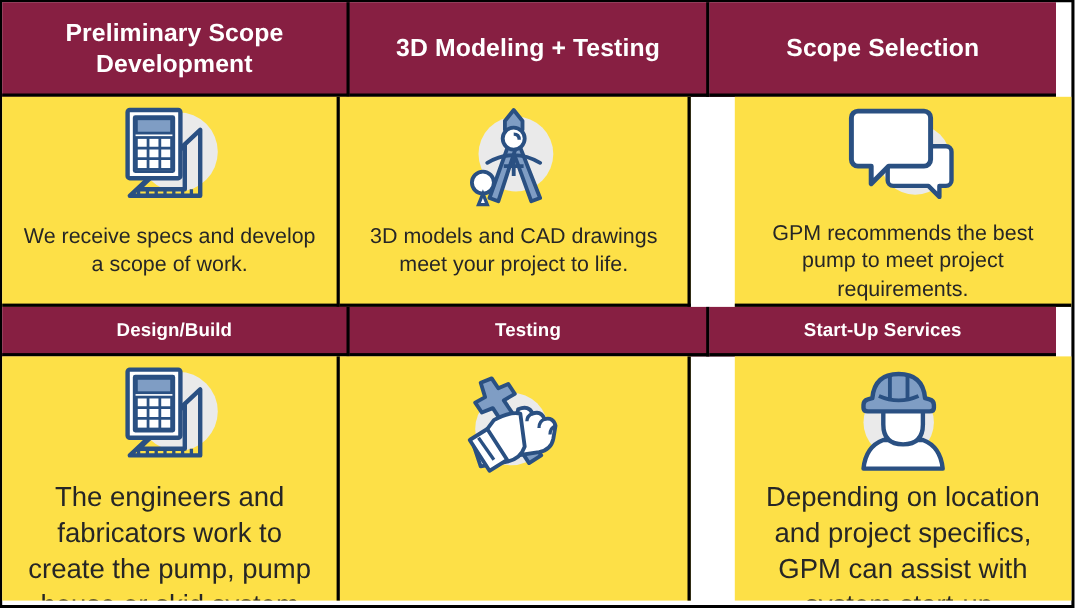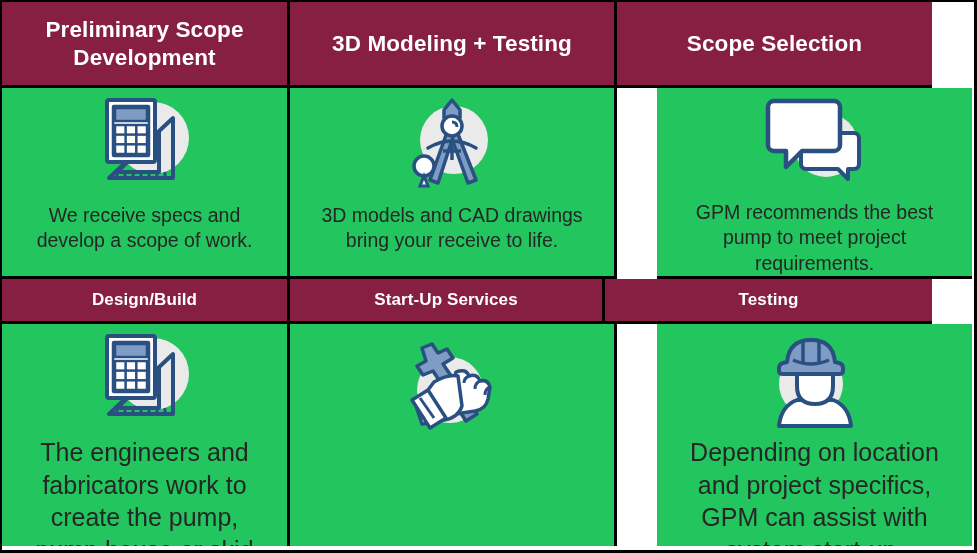--- a/index.html
+++ b/index.html
@@ -84,7 +84,7 @@
   }
 
   
-  .col0 { width: 288px; }
+  .col0 { width: 316px; }
   .col1 { width: 327px; }
   .col2 { width: 315px; }
 

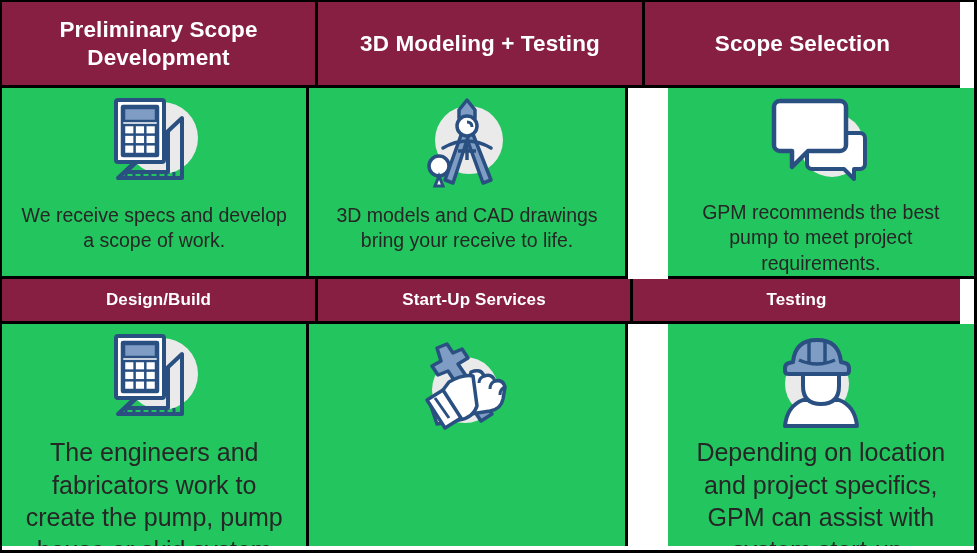--- a/index.html
+++ b/index.html
@@ -53,7 +53,7 @@
   
   .bcell {
     box-sizing: border-box;
-    background: #22c55e;
+    background: #fde047;
     border-right: 3px solid #000000;
     display: flex;
     flex-direction: column;

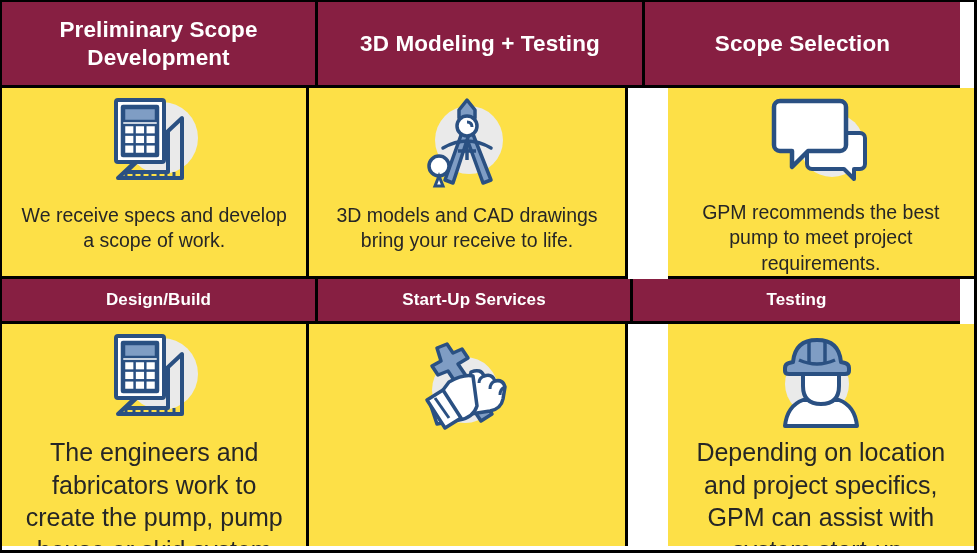--- a/index.html
+++ b/index.html
@@ -180,7 +180,7 @@
           </svg>
         </span>
       </div>
-      <div class="caption">3D models and CAD drawings bring your receive to life.</div>
+      <div class="caption">3D models and CAD drawings meet your project to life.</div>
     </div>
 
     <div class="bcell col2">

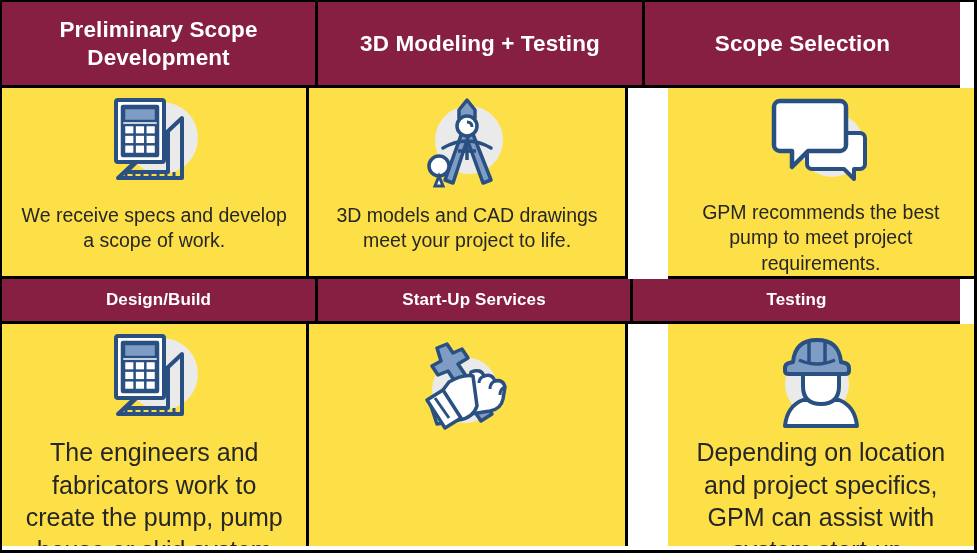--- a/index.html
+++ b/index.html
@@ -203,11 +203,11 @@
     <div class="hcell col0">
       <span>Design/Build</span>
     </div>
+    <div class="hcell col1">
+      <span>Testing</span>
+    </div>
     <div class="hcell col2">
       <span>Start-Up Services</span>
-    </div>
-    <div class="hcell col1">
-      <span>Testing</span>
     </div>
   </div>
 

